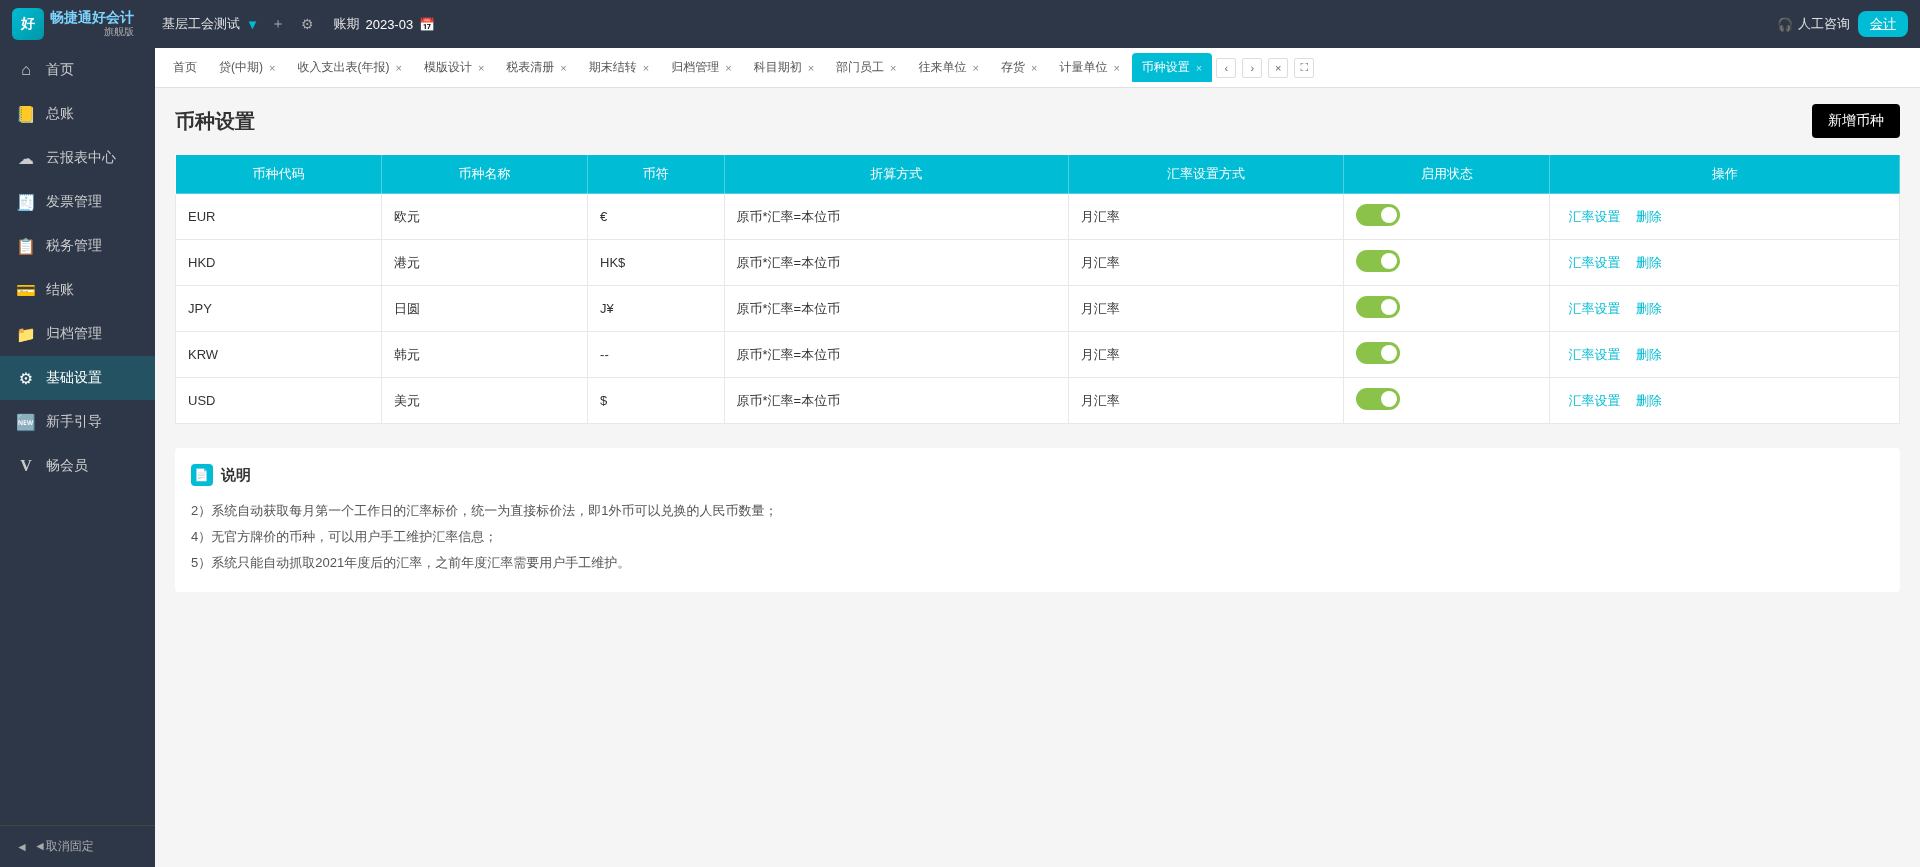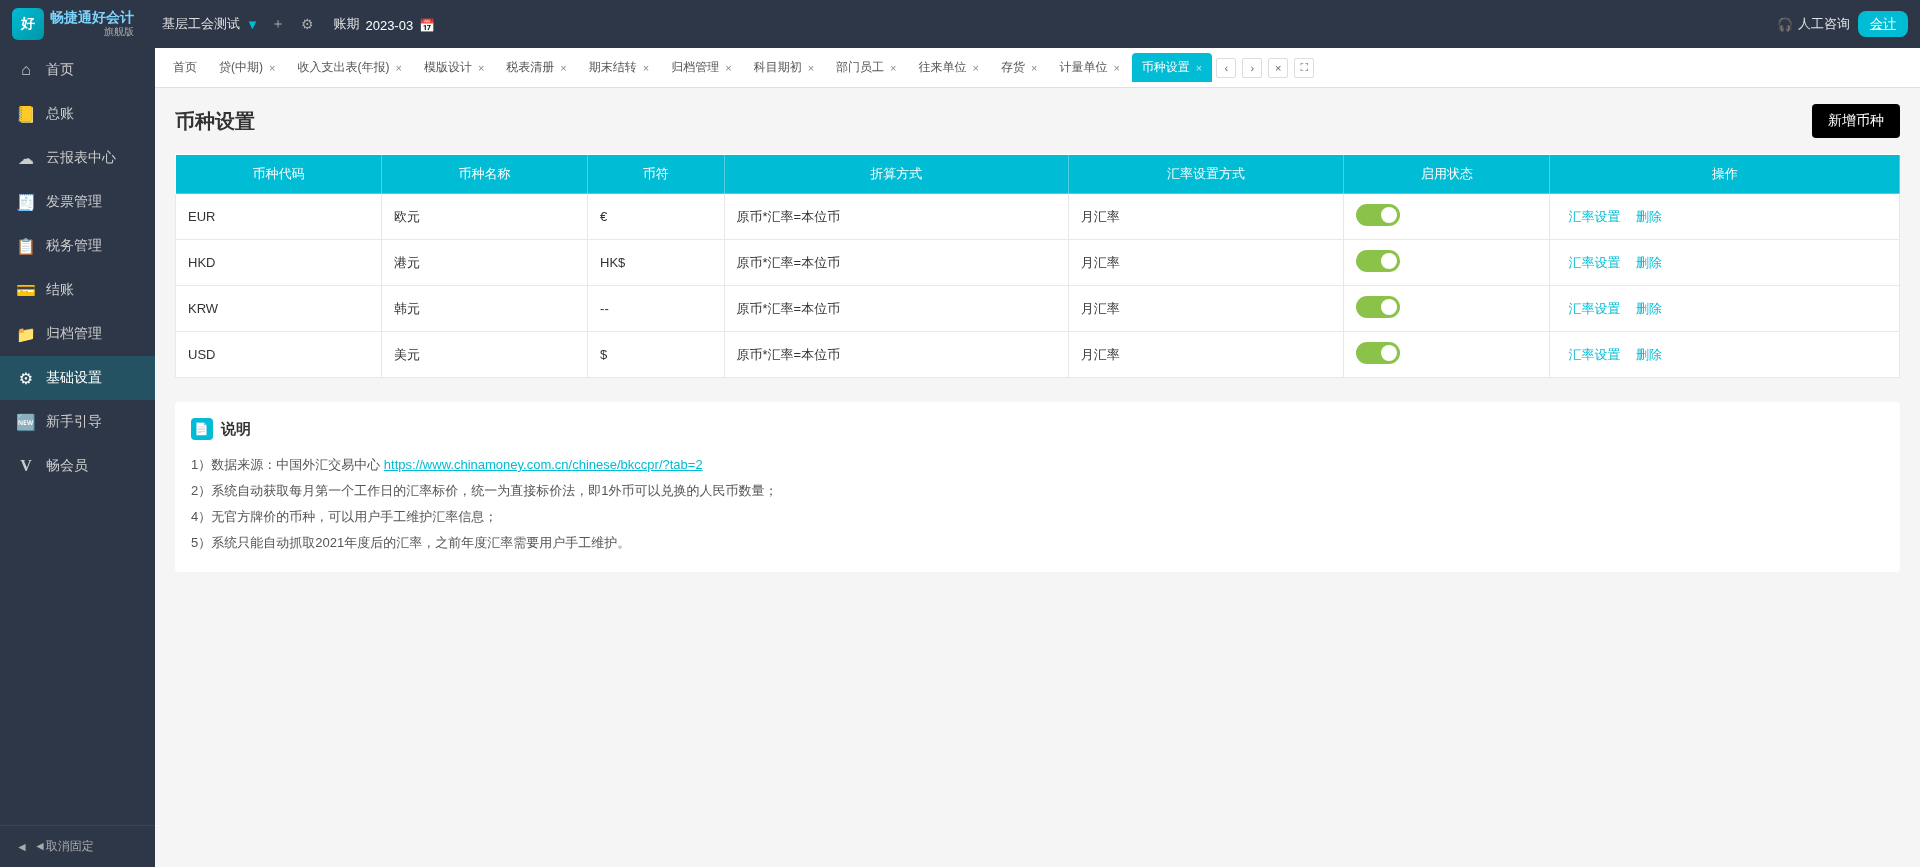--- a/index.html
+++ b/index.html
@@ -87,7 +87,7 @@
     </div>
     <span class="icon-btn">＋</span>
     <span class="icon-btn">⚙</span>
-    <div style="display:flex;align-items:flex-end;gap:6px;margin-left:8px;">
+    <div style="display:flex;align-items:center;gap:6px;margin-left:8px;">
       <span class="period-label">账期</span>
       <span class="period-value">2023-03</span>
       <span class="calendar-icon">📅</span>

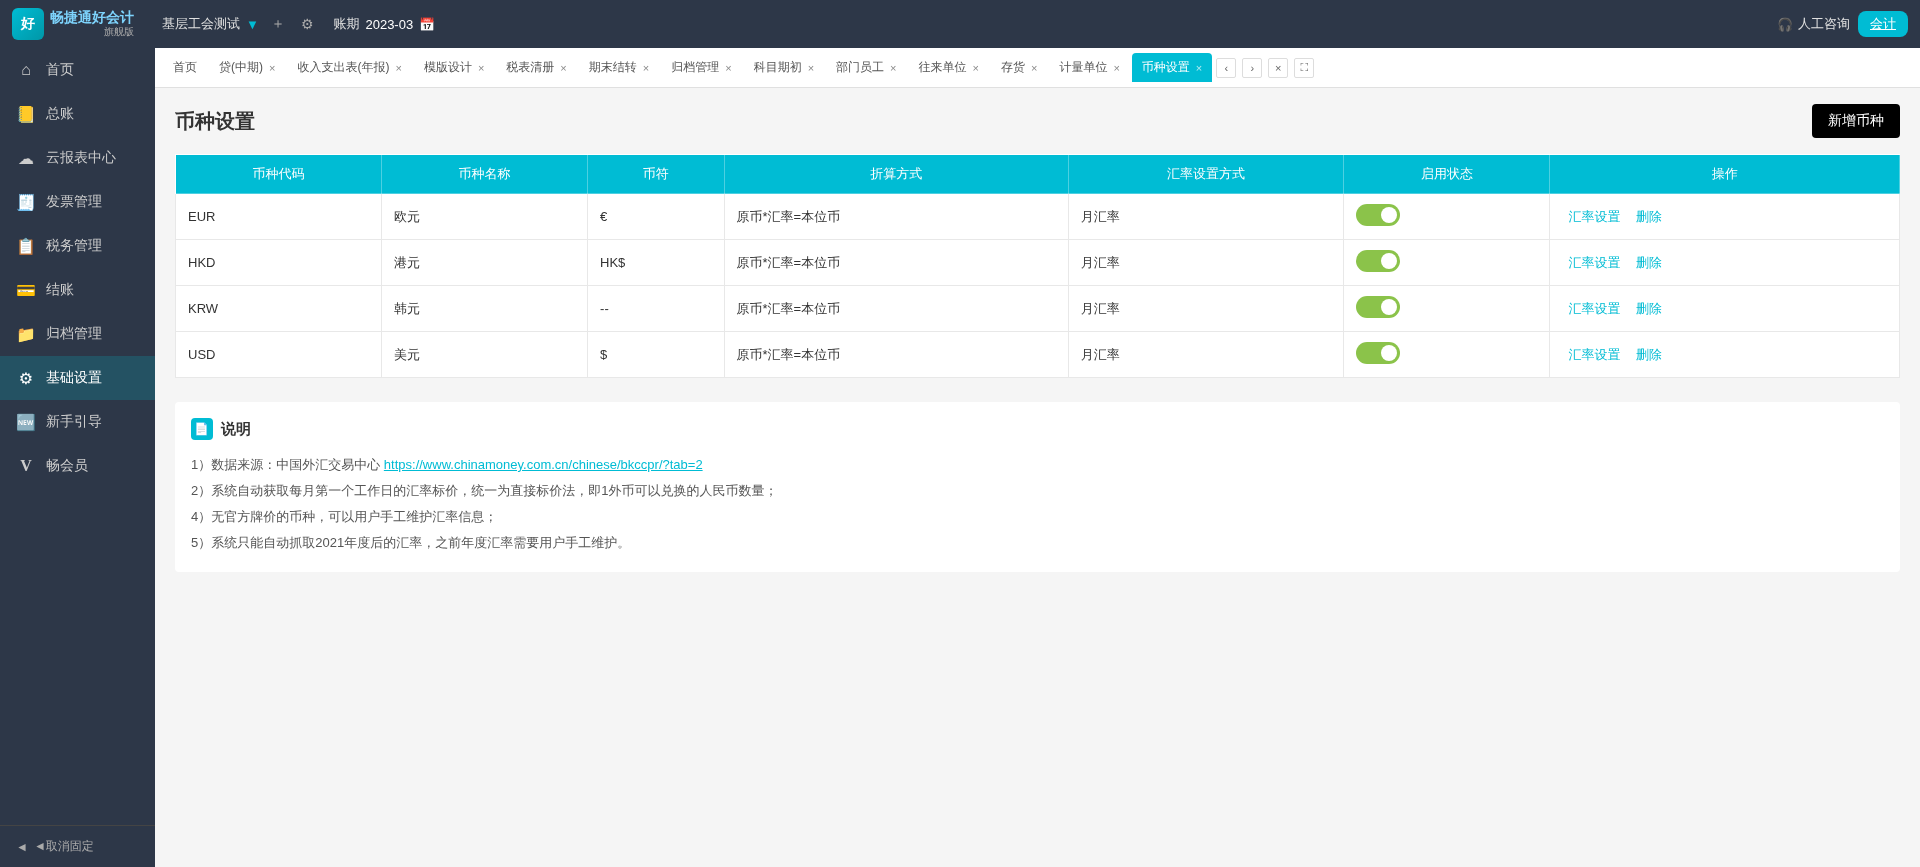--- a/index.html
+++ b/index.html
@@ -259,6 +259,20 @@
       </td>
     </tr>
               <tr>
+      <td>JPY</td>
+      <td>日圆</td>
+      <td>J¥</td>
+      <td>原币*汇率=本位币</td>
+      <td>月汇率</td>
+      <td>
+        <div class="toggle"></div>
+      </td>
+      <td>
+        <a class="action-link">汇率设置</a>
+        <a class="action-link">删除</a>
+      </td>
+    </tr>
+              <tr>
       <td>KRW</td>
       <td>韩元</td>
       <td>--</td>

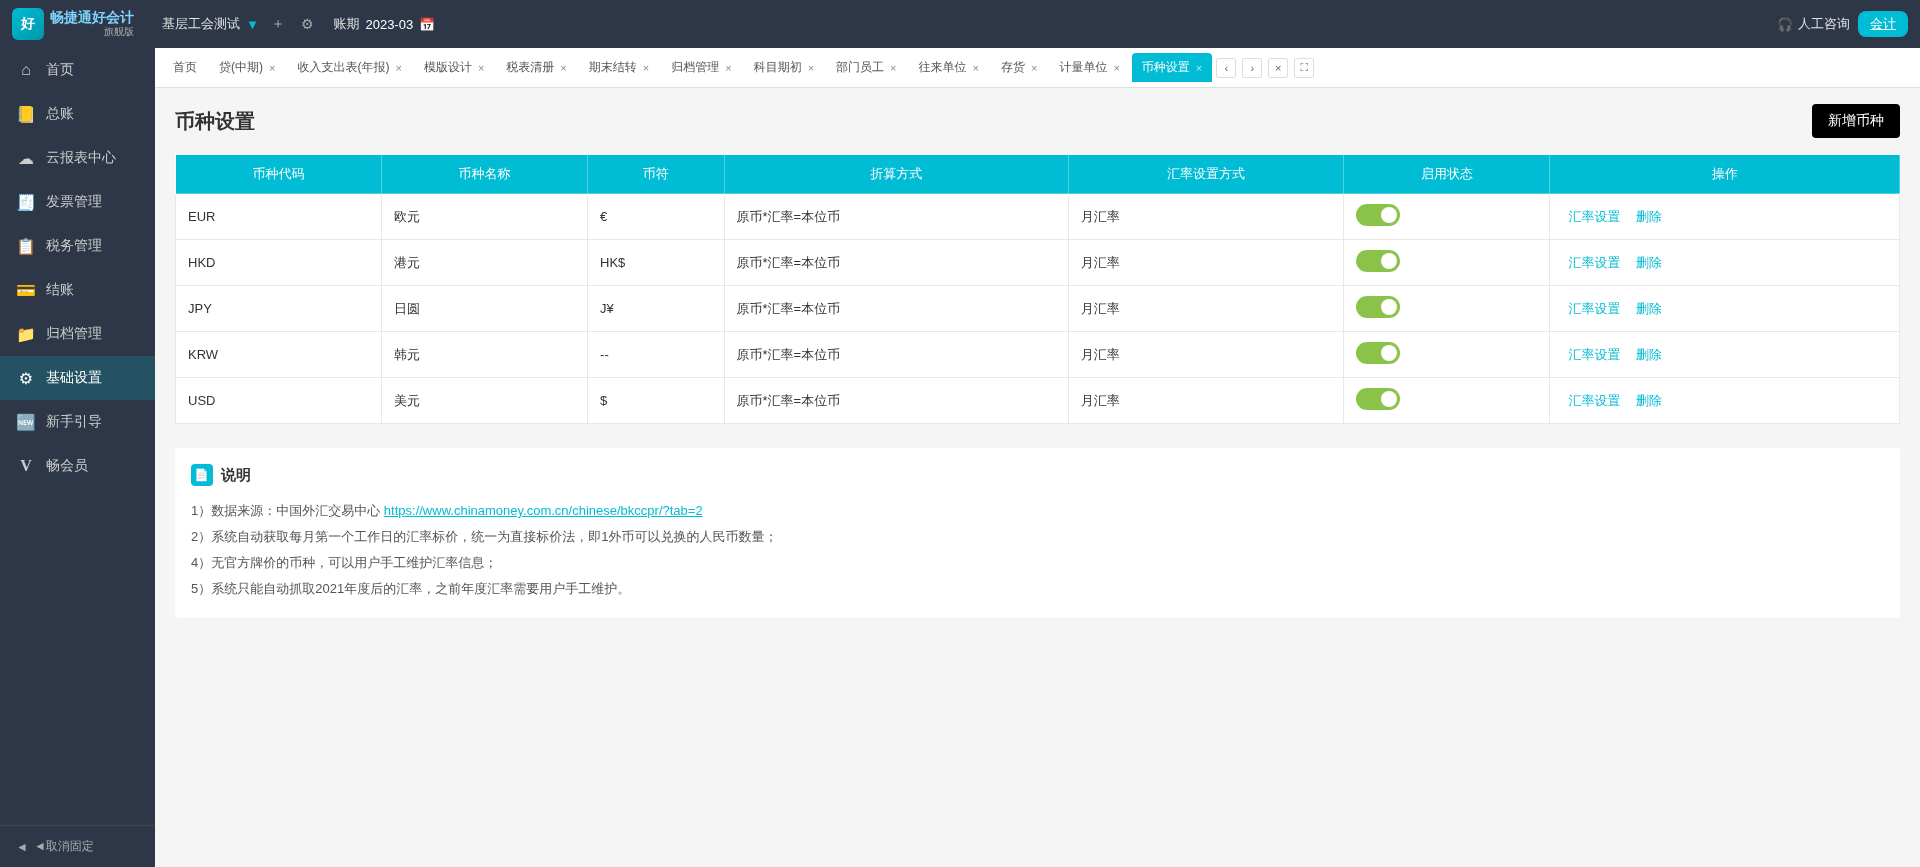--- a/index.html
+++ b/index.html
@@ -310,7 +310,6 @@
           </div>
           <ul class="notes-list" id="notes-list">
 
-          <li>1）数据来源：中国外汇交易中心 <a class="notes-link">https://www.chinamoney.com.cn/chinese/bkccpr/?tab=2</a></li>
               <li>2）系统自动获取每月第一个工作日的汇率标价，统一为直接标价法，即1外币可以兑换的人民币数量；</li>
               <li>4）无官方牌价的币种，可以用户手工维护汇率信息；</li>
               <li>5）系统只能自动抓取2021年度后的汇率，之前年度汇率需要用户手工维护。</li>

